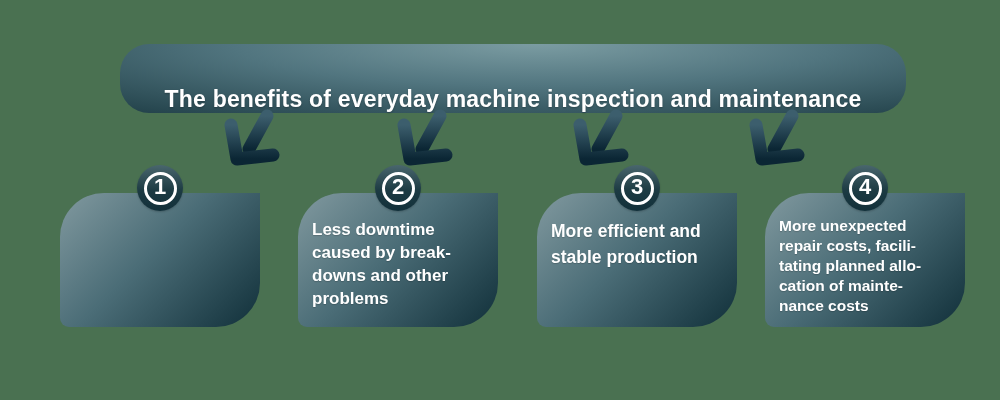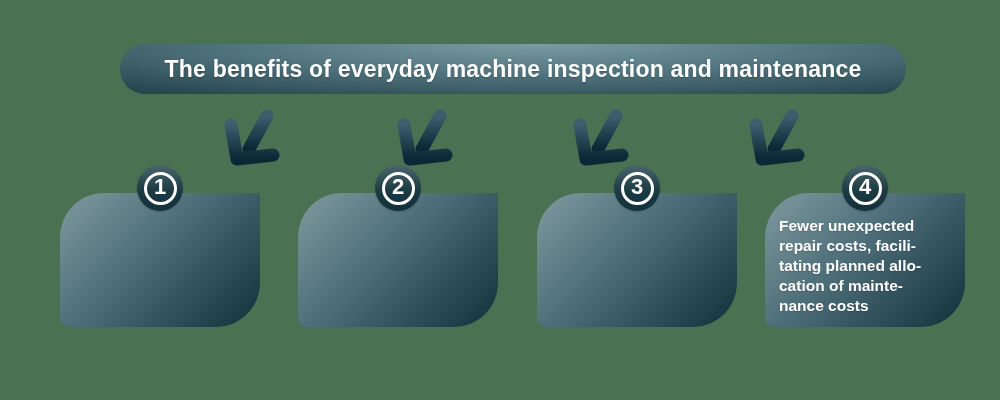--- a/index.html
+++ b/index.html
@@ -16,10 +16,10 @@
   
   .banner{
     position:absolute;
-    left:120px;top:44px;width:786px;height:50px;
+    left:120px;top:44px;width:786px;height:69px;
     border-radius:29px;
     background:radial-gradient(120% 190% at 53% 0%, #7b9ca2 0%, #51757f 32%, #16343c 78%);
-    display:flex;align-items:center;justify-content:center;
+    display:flex;align-items:flex-end;justify-content:center;
   }
   .banner-title{
     color:#ffffff;

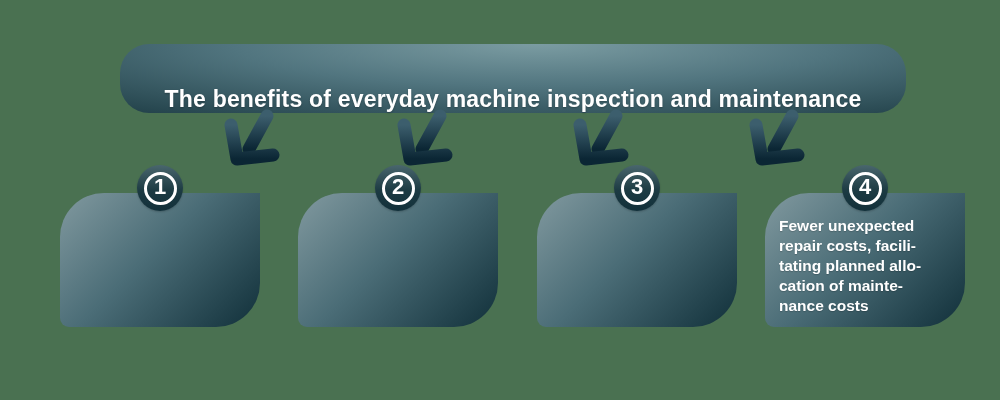--- a/index.html
+++ b/index.html
@@ -134,6 +134,10 @@
         <span class="badge-num">2</span>
       </div>
     </div>
+    <div class="card-text">Less downtime
+caused by break-
+downs and other
+problems</div>
   </div>
 
   <div class="card c3">

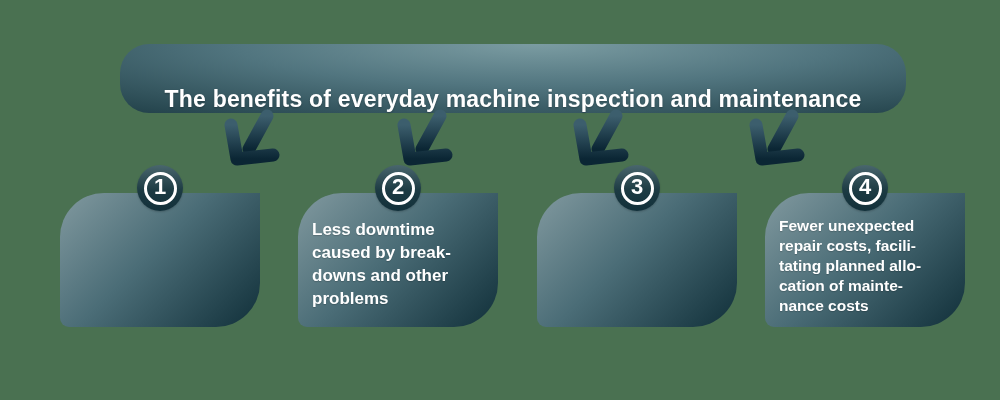--- a/index.html
+++ b/index.html
@@ -146,6 +146,8 @@
         <span class="badge-num">3</span>
       </div>
     </div>
+    <div class="card-text">More efficient and
+stable production</div>
   </div>
 
   <div class="card c4">

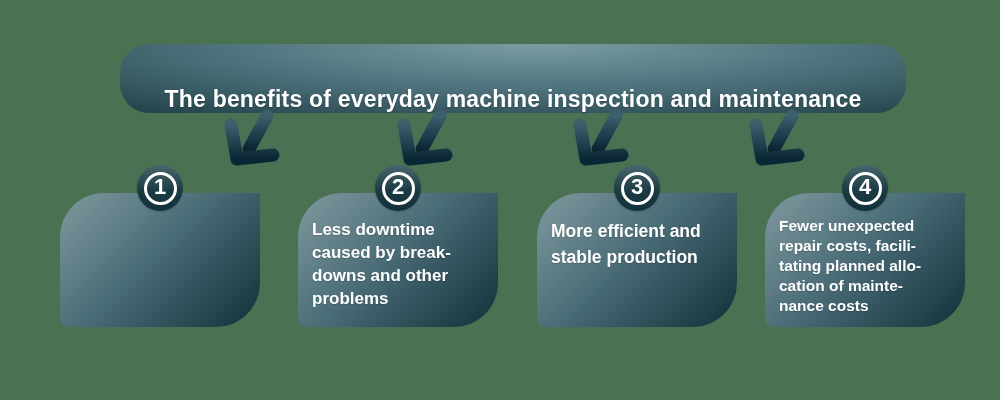--- a/index.html
+++ b/index.html
@@ -156,7 +156,7 @@
         <span class="badge-num">4</span>
       </div>
     </div>
-    <div class="card-text">Fewer unexpected
+    <div class="card-text">More unexpected
 repair costs, facili-
 tating planned allo-
 cation of mainte-

